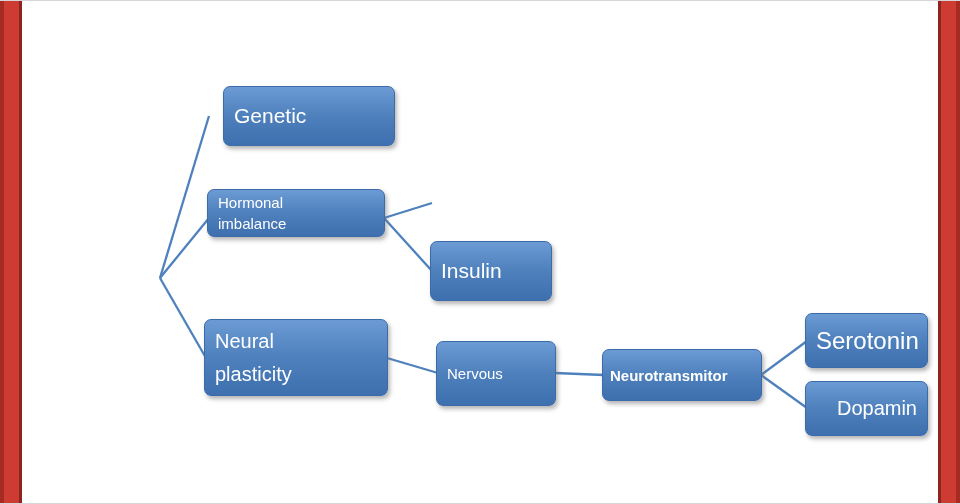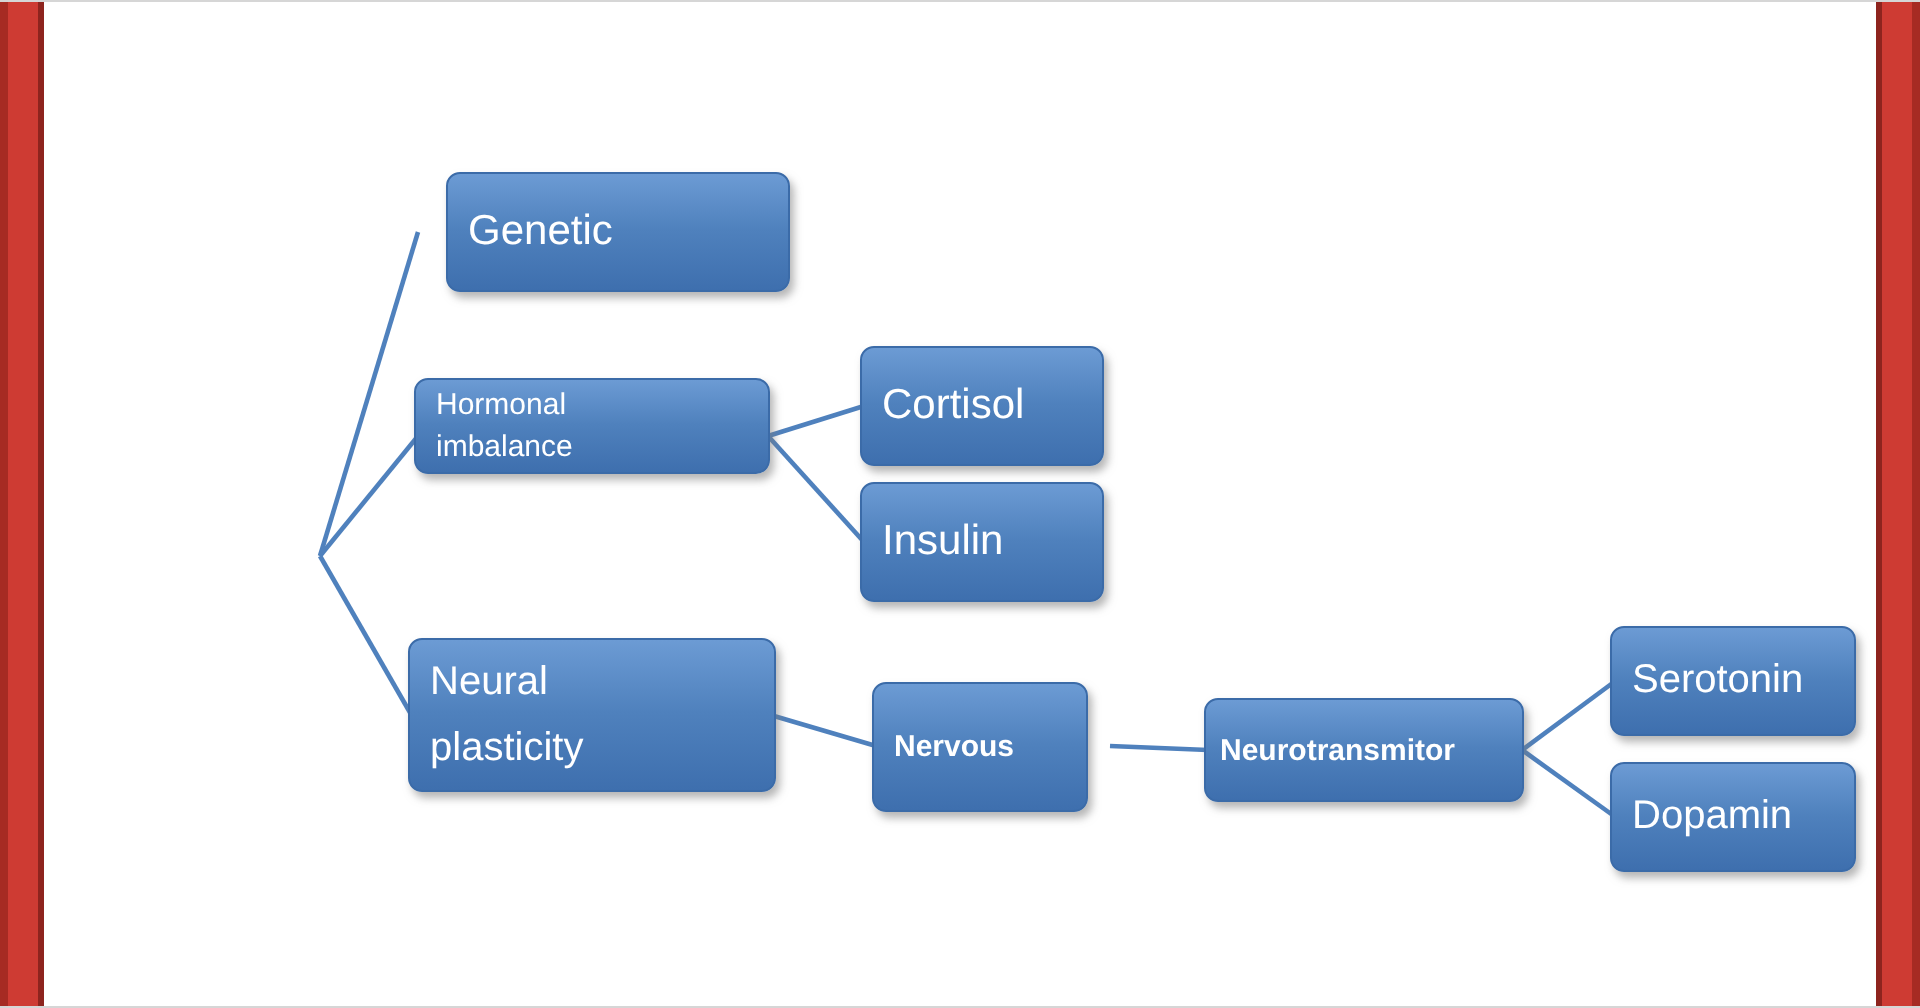--- a/index.html
+++ b/index.html
@@ -81,9 +81,6 @@
     <div class="line">imbalance</div>
   </div>
 
-  <div class="node" id="node-cortisol">
-    <div class="line">Cortisol</div>
-  </div>
 
   <div class="node" id="node-neural">
     <div class="line">Neural</div>

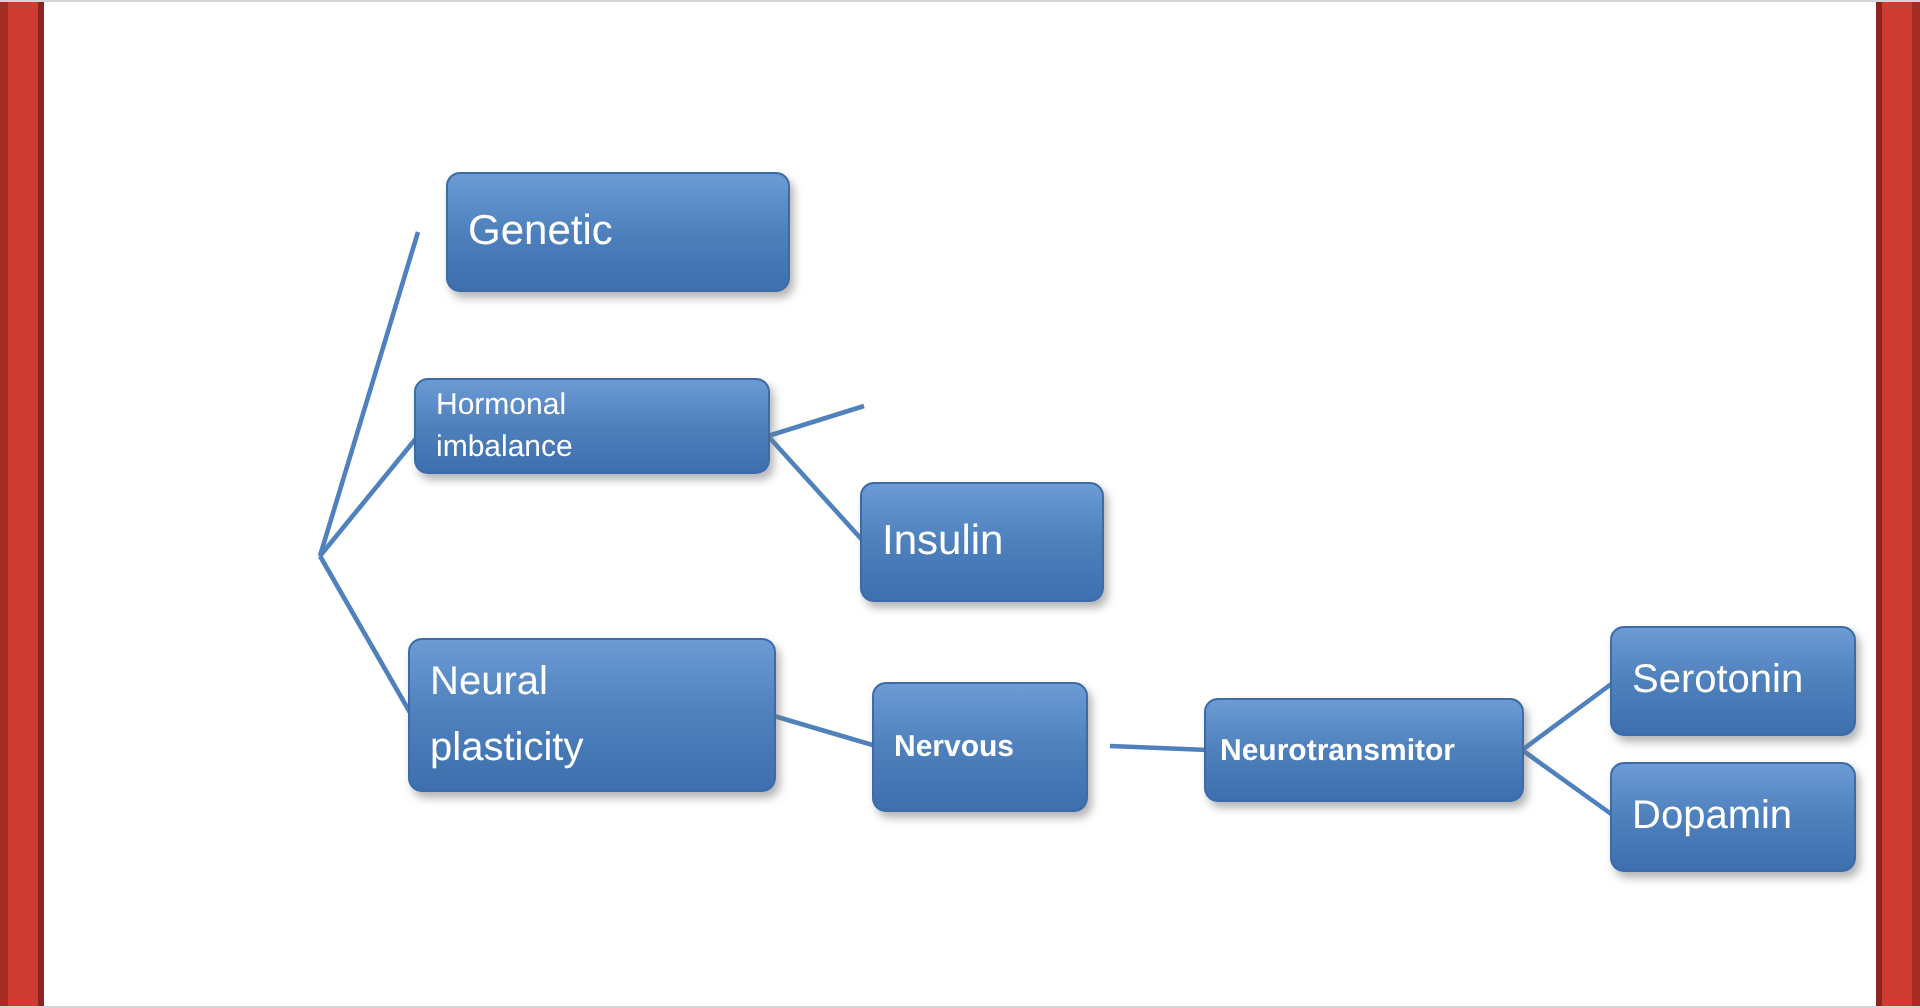--- a/index.html
+++ b/index.html
@@ -48,7 +48,7 @@
   #node-neural           { left: 204px; top: 318px; width: 184px; height: 77px; font-size: 20px; line-height: 33px; }
   #node-nervous          { left: 436px; top: 340px; width: 108px; height: 65px; font-size: 15px; line-height: 21px; font-weight: bold; }
   #node-neurotransmitor  { left: 602px; top: 348px; width: 160px; height: 52px; font-size: 15px; font-weight: bold; padding-left: 7px; }
-  #node-serotonin        { left: 805px; top: 312px; width: 123px; height: 55px; font-size: 20px; }
+  #node-serotonin        { left: 805px; top: 312px; width: 123px; height: 55px; font-size: 24px; }
   #node-dopamin          { left: 805px; top: 380px; width: 123px; height: 55px; font-size: 20px; }
 </style>
 </head>

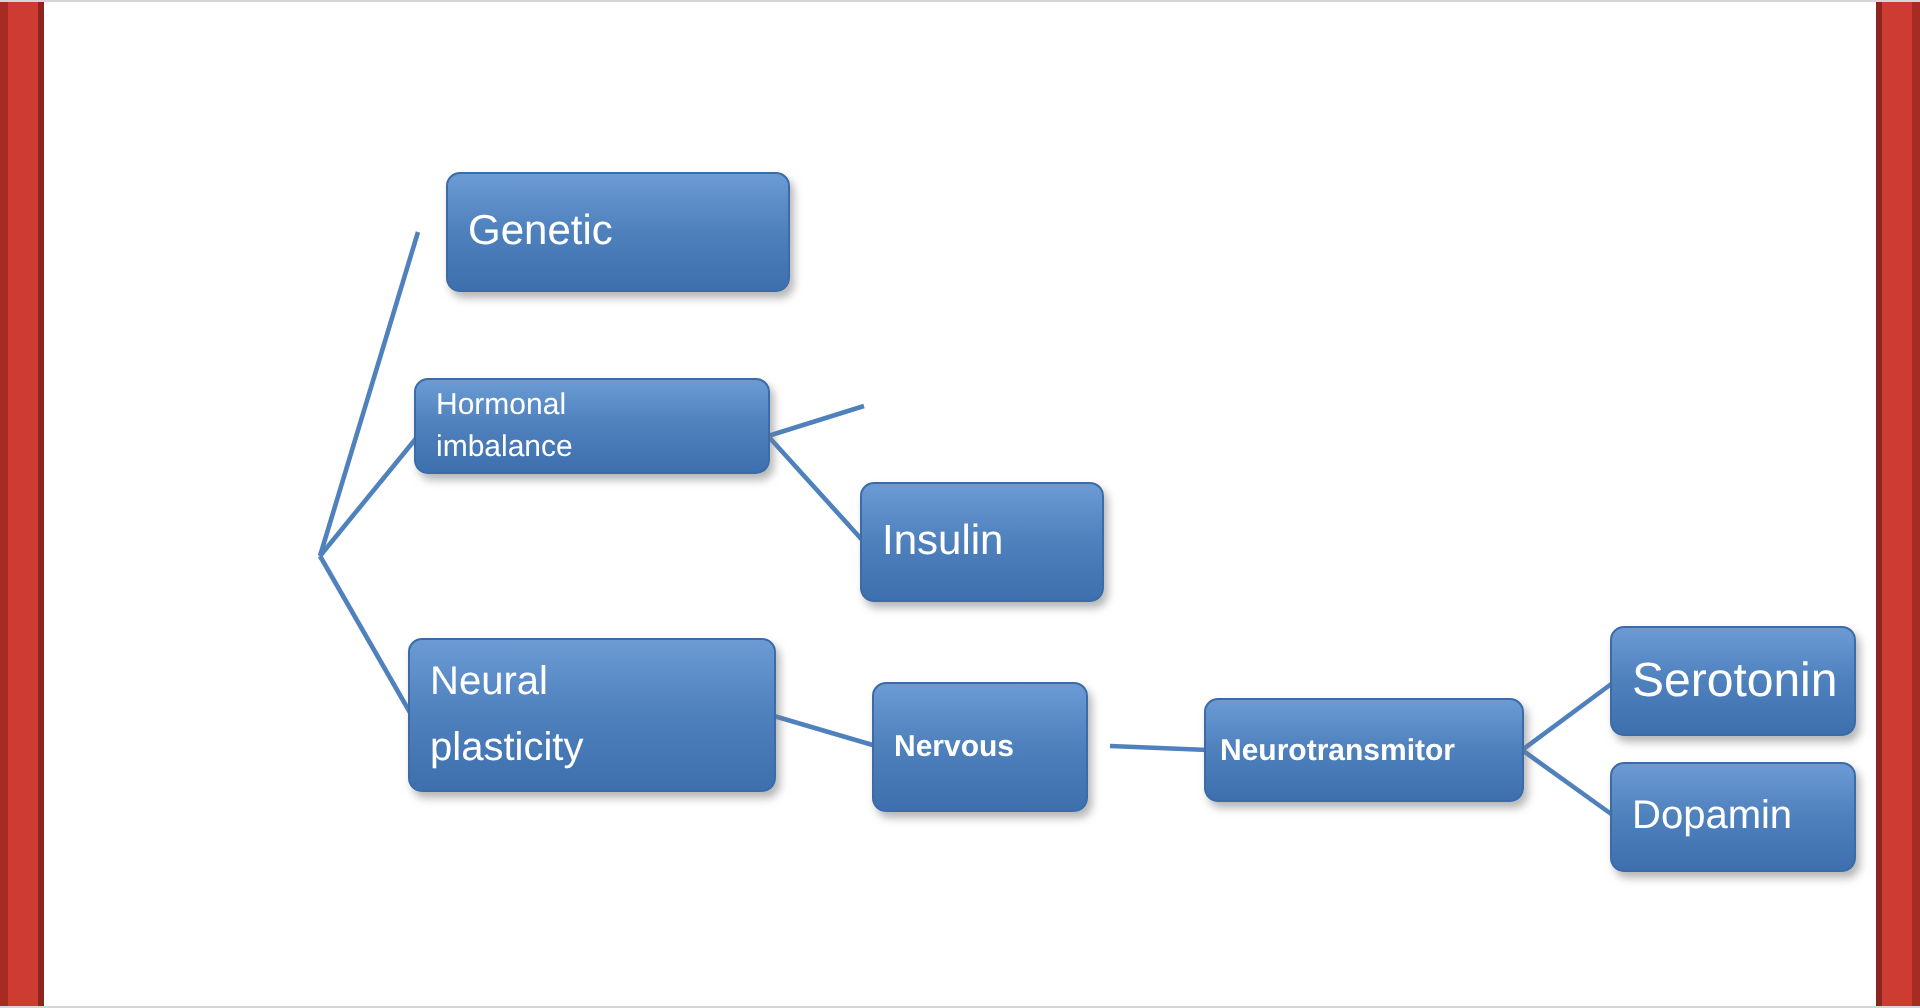--- a/index.html
+++ b/index.html
@@ -46,7 +46,7 @@
   #node-cortisol         { left: 430px; top: 172px; width: 122px; height: 60px; font-size: 21px; }
   #node-insulin          { left: 430px; top: 240px; width: 122px; height: 60px; font-size: 21px; }
   #node-neural           { left: 204px; top: 318px; width: 184px; height: 77px; font-size: 20px; line-height: 33px; }
-  #node-nervous          { left: 436px; top: 340px; width: 108px; height: 65px; font-size: 15px; line-height: 21px; font-weight: bold; }
+  #node-nervous          { left: 436px; top: 340px; width: 120px; height: 65px; font-size: 15px; line-height: 21px; }
   #node-neurotransmitor  { left: 602px; top: 348px; width: 160px; height: 52px; font-size: 15px; font-weight: bold; padding-left: 7px; }
   #node-serotonin        { left: 805px; top: 312px; width: 123px; height: 55px; font-size: 24px; }
   #node-dopamin          { left: 805px; top: 380px; width: 123px; height: 55px; font-size: 20px; }

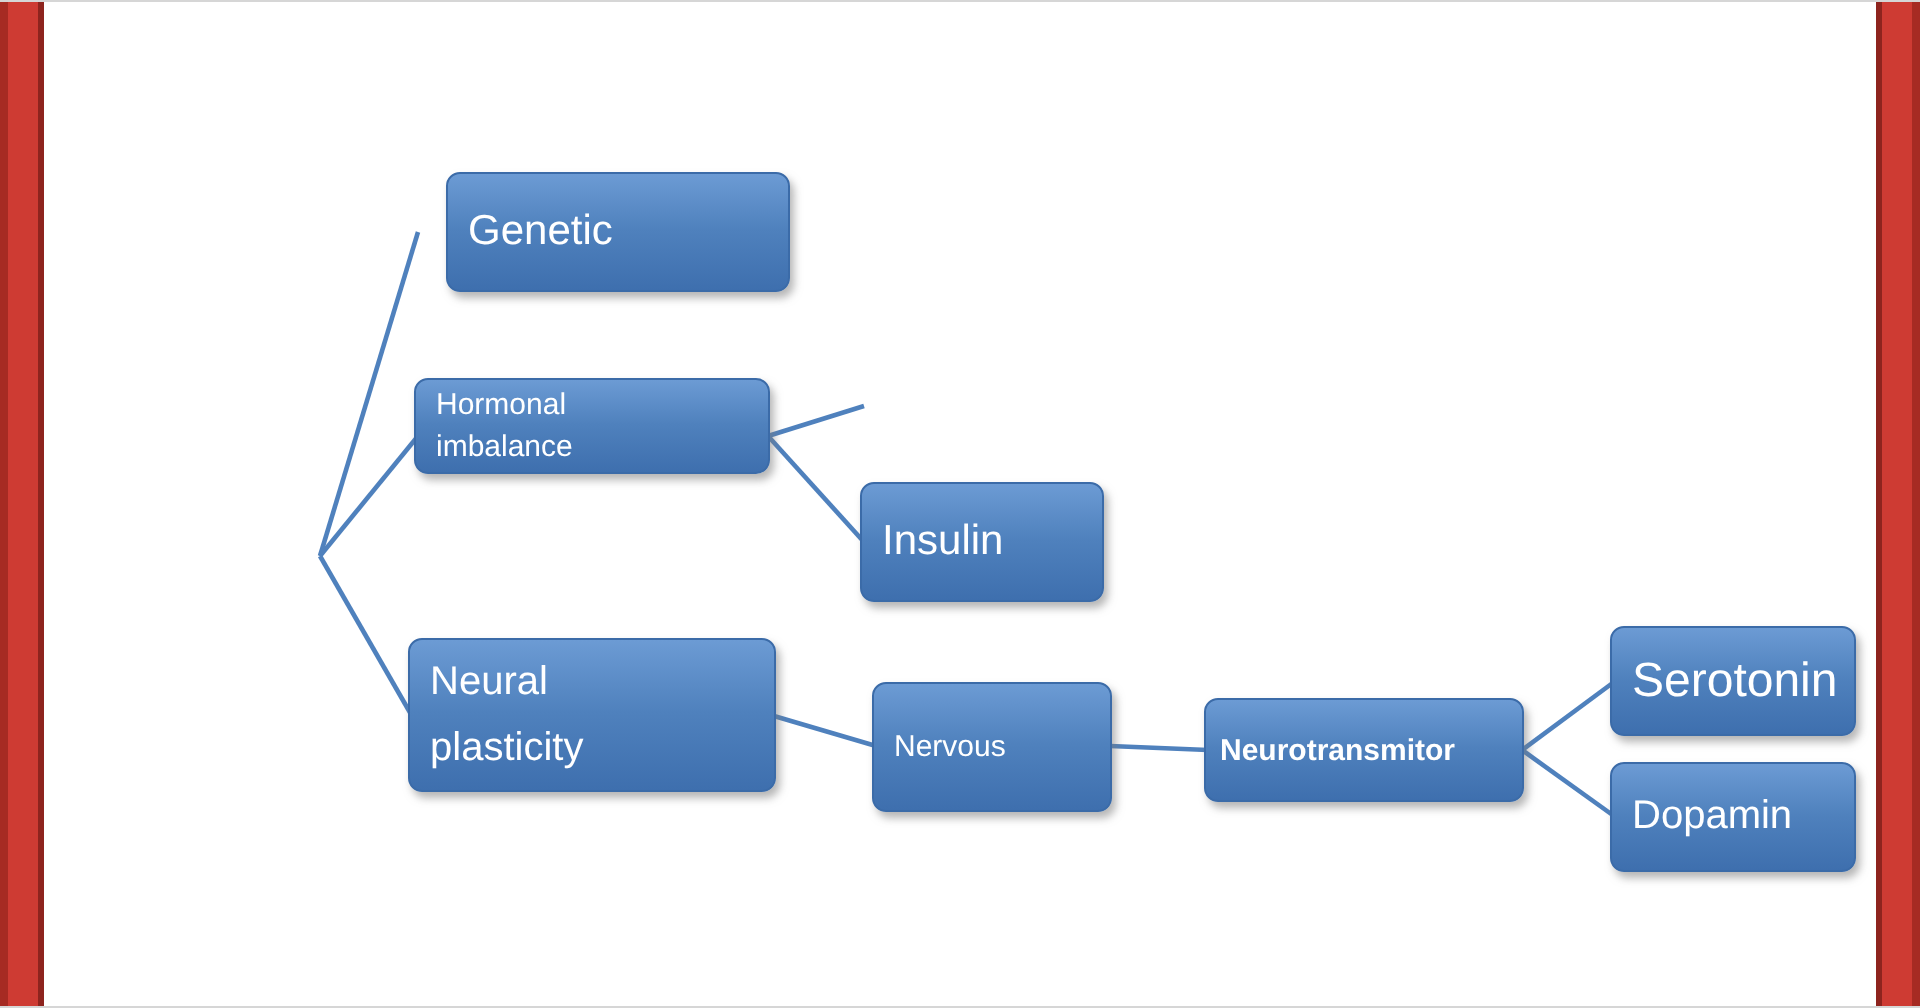--- a/index.html
+++ b/index.html
@@ -49,7 +49,7 @@
   #node-nervous          { left: 436px; top: 340px; width: 120px; height: 65px; font-size: 15px; line-height: 21px; }
   #node-neurotransmitor  { left: 602px; top: 348px; width: 160px; height: 52px; font-size: 15px; font-weight: bold; padding-left: 7px; }
   #node-serotonin        { left: 805px; top: 312px; width: 123px; height: 55px; font-size: 24px; }
-  #node-dopamin          { left: 805px; top: 380px; width: 123px; height: 55px; font-size: 20px; }
+  #node-dopamin          { left: 805px; top: 380px; width: 123px; height: 55px; font-size: 20px; text-align: right; }
 </style>
 </head>
 <body>

